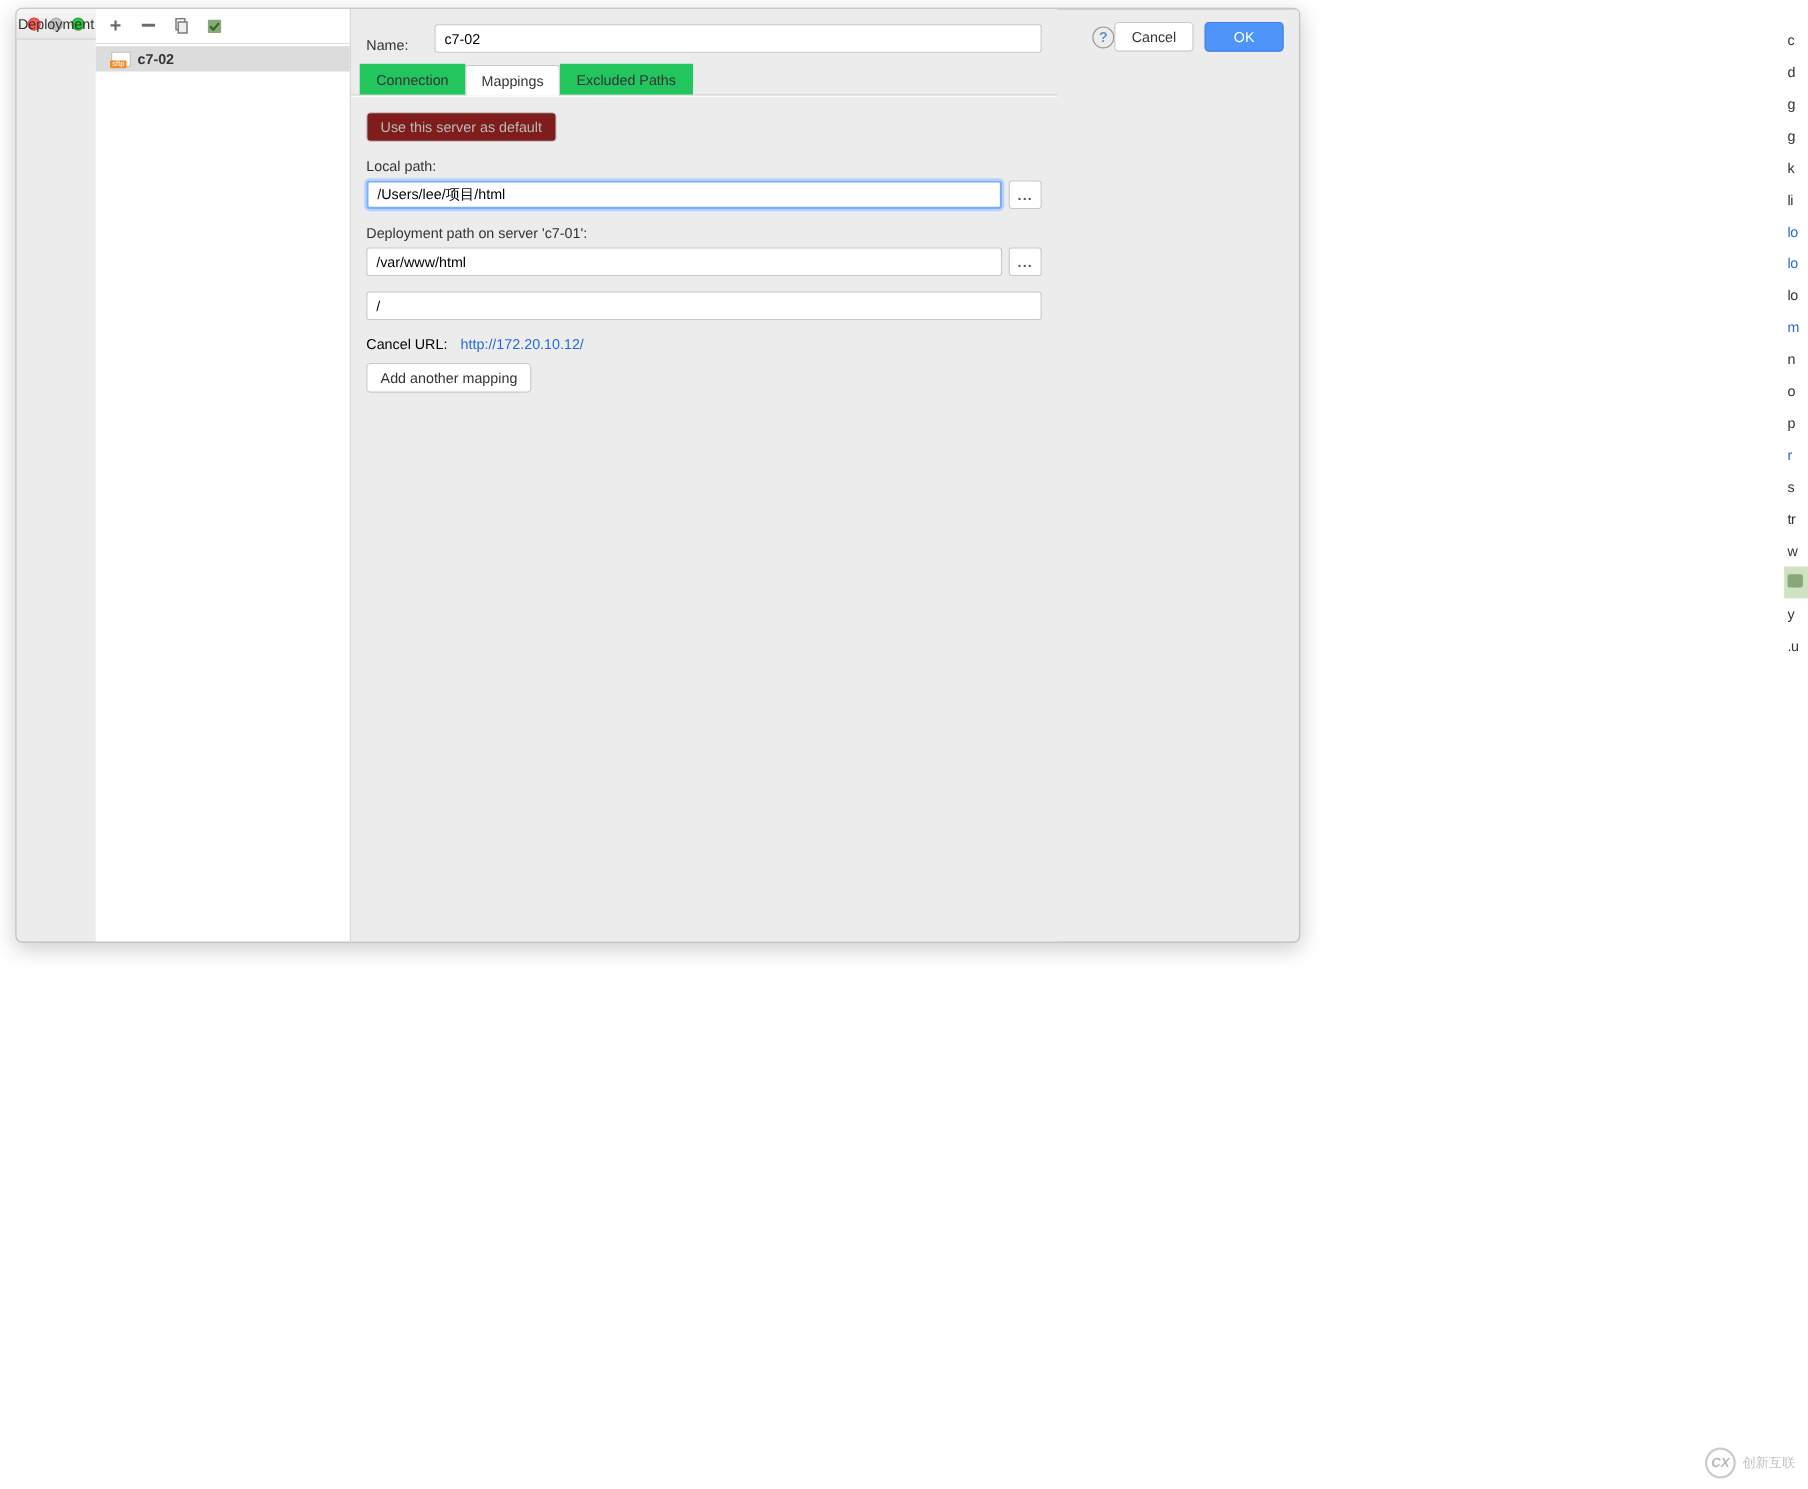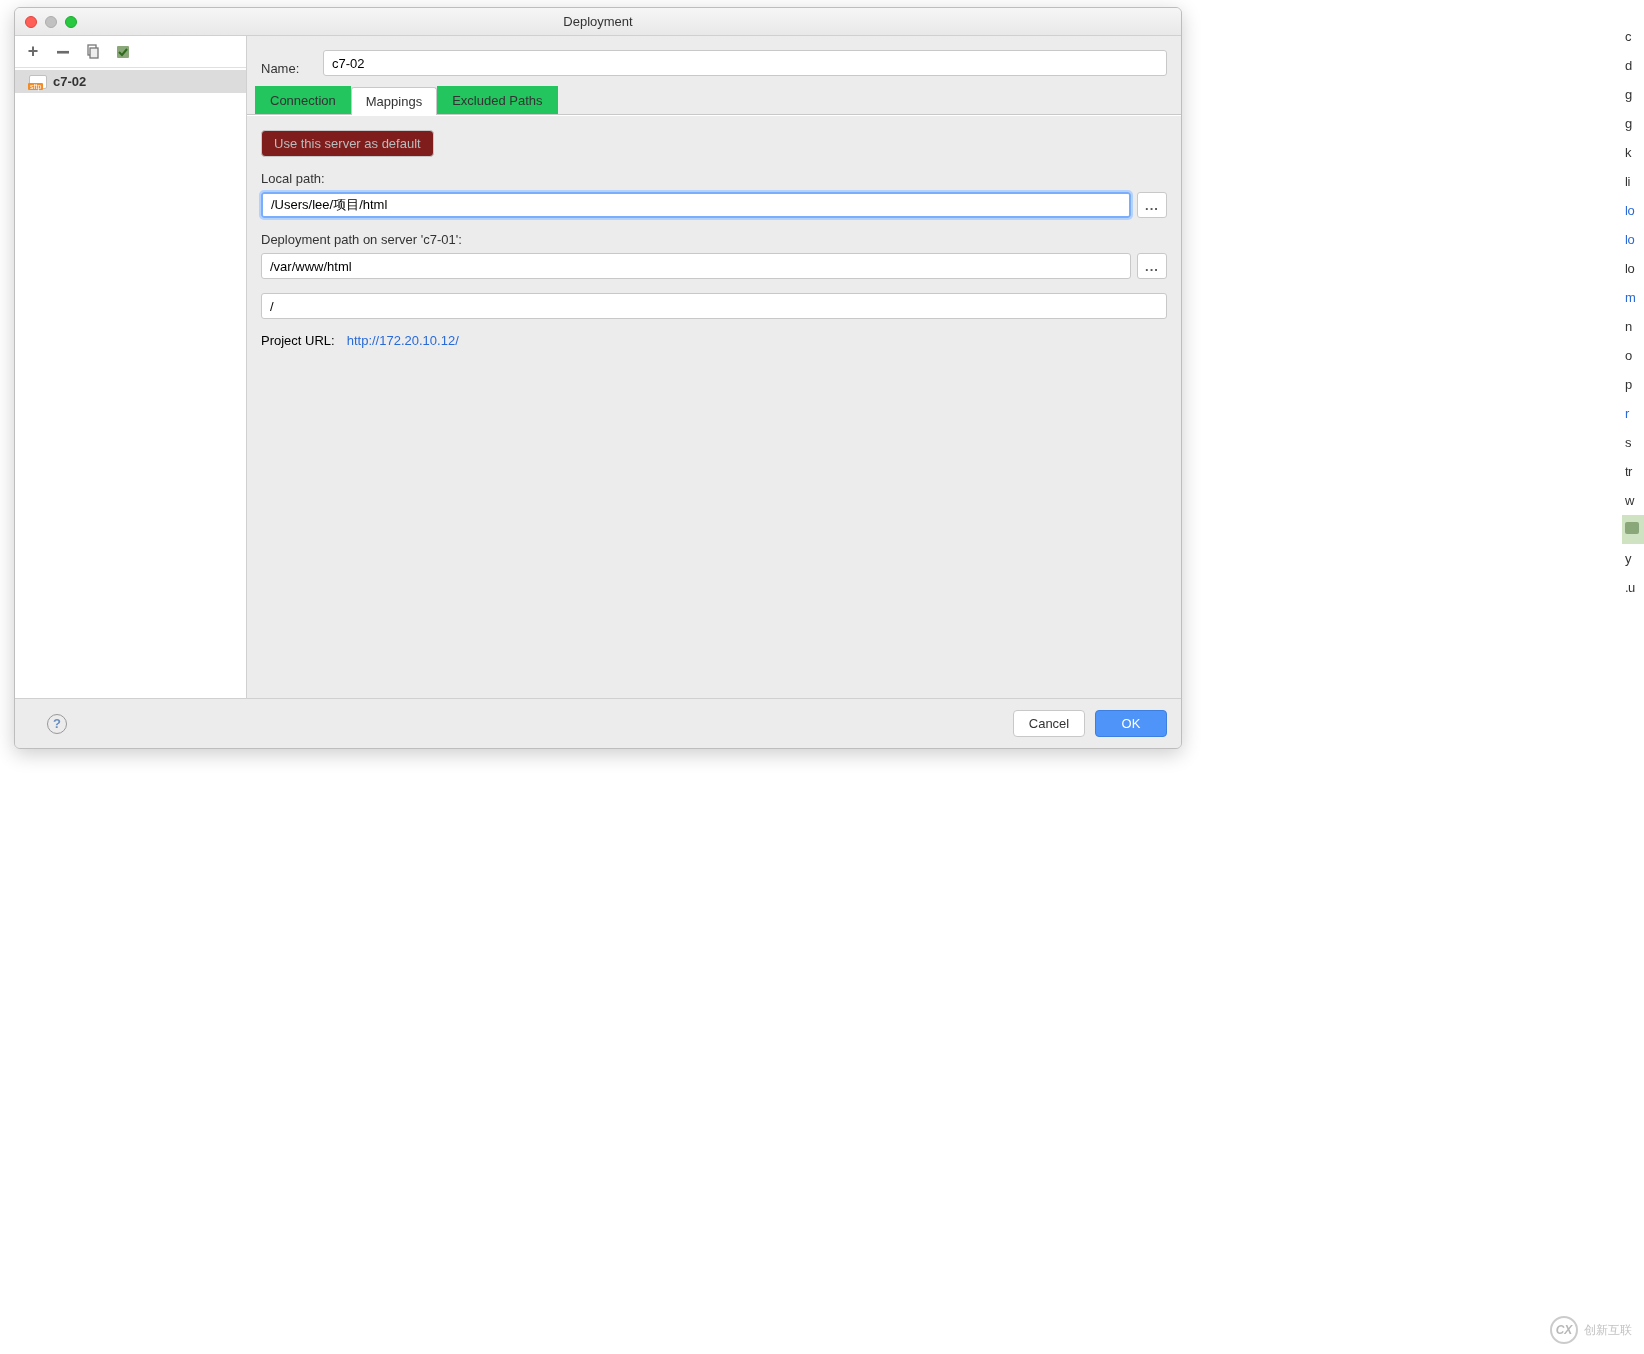--- a/index.html
+++ b/index.html
@@ -5,7 +5,7 @@
     * { box-sizing: border-box; margin: 0; padding: 0; }
     body { font-family: -apple-system, BlinkMacSystemFont, "Helvetica Neue", sans-serif; font-size: 13px; background: #fff; width: 1644px; height: 1354px; overflow: hidden; position: relative; }
     
-    .window { position: absolute; left: 14px; top: 7px; width: 1168px; height: 742px; background: #ececec; border: 1px solid #bdbdbd; border-radius: 6px; box-shadow: 0 5px 20px rgba(0,0,0,0.2); display: flex; flex-direction: column; overflow: hidden; }
+    .window { position: absolute; left: 14px; top: 7px; width: 1168px; height: 850px; background: #ececec; border: 1px solid #bdbdbd; border-radius: 6px; box-shadow: 0 5px 20px rgba(0,0,0,0.2); display: flex; flex-direction: row; overflow: hidden; }
     
     .titlebar { height: 28px; background: linear-gradient(#f6f6f6, #e8e8e8); border-bottom: 1px solid #d0d0d0; display: flex; align-items: center; padding: 0 10px; position: relative; }
     .traffic { display: flex; gap: 8px; }

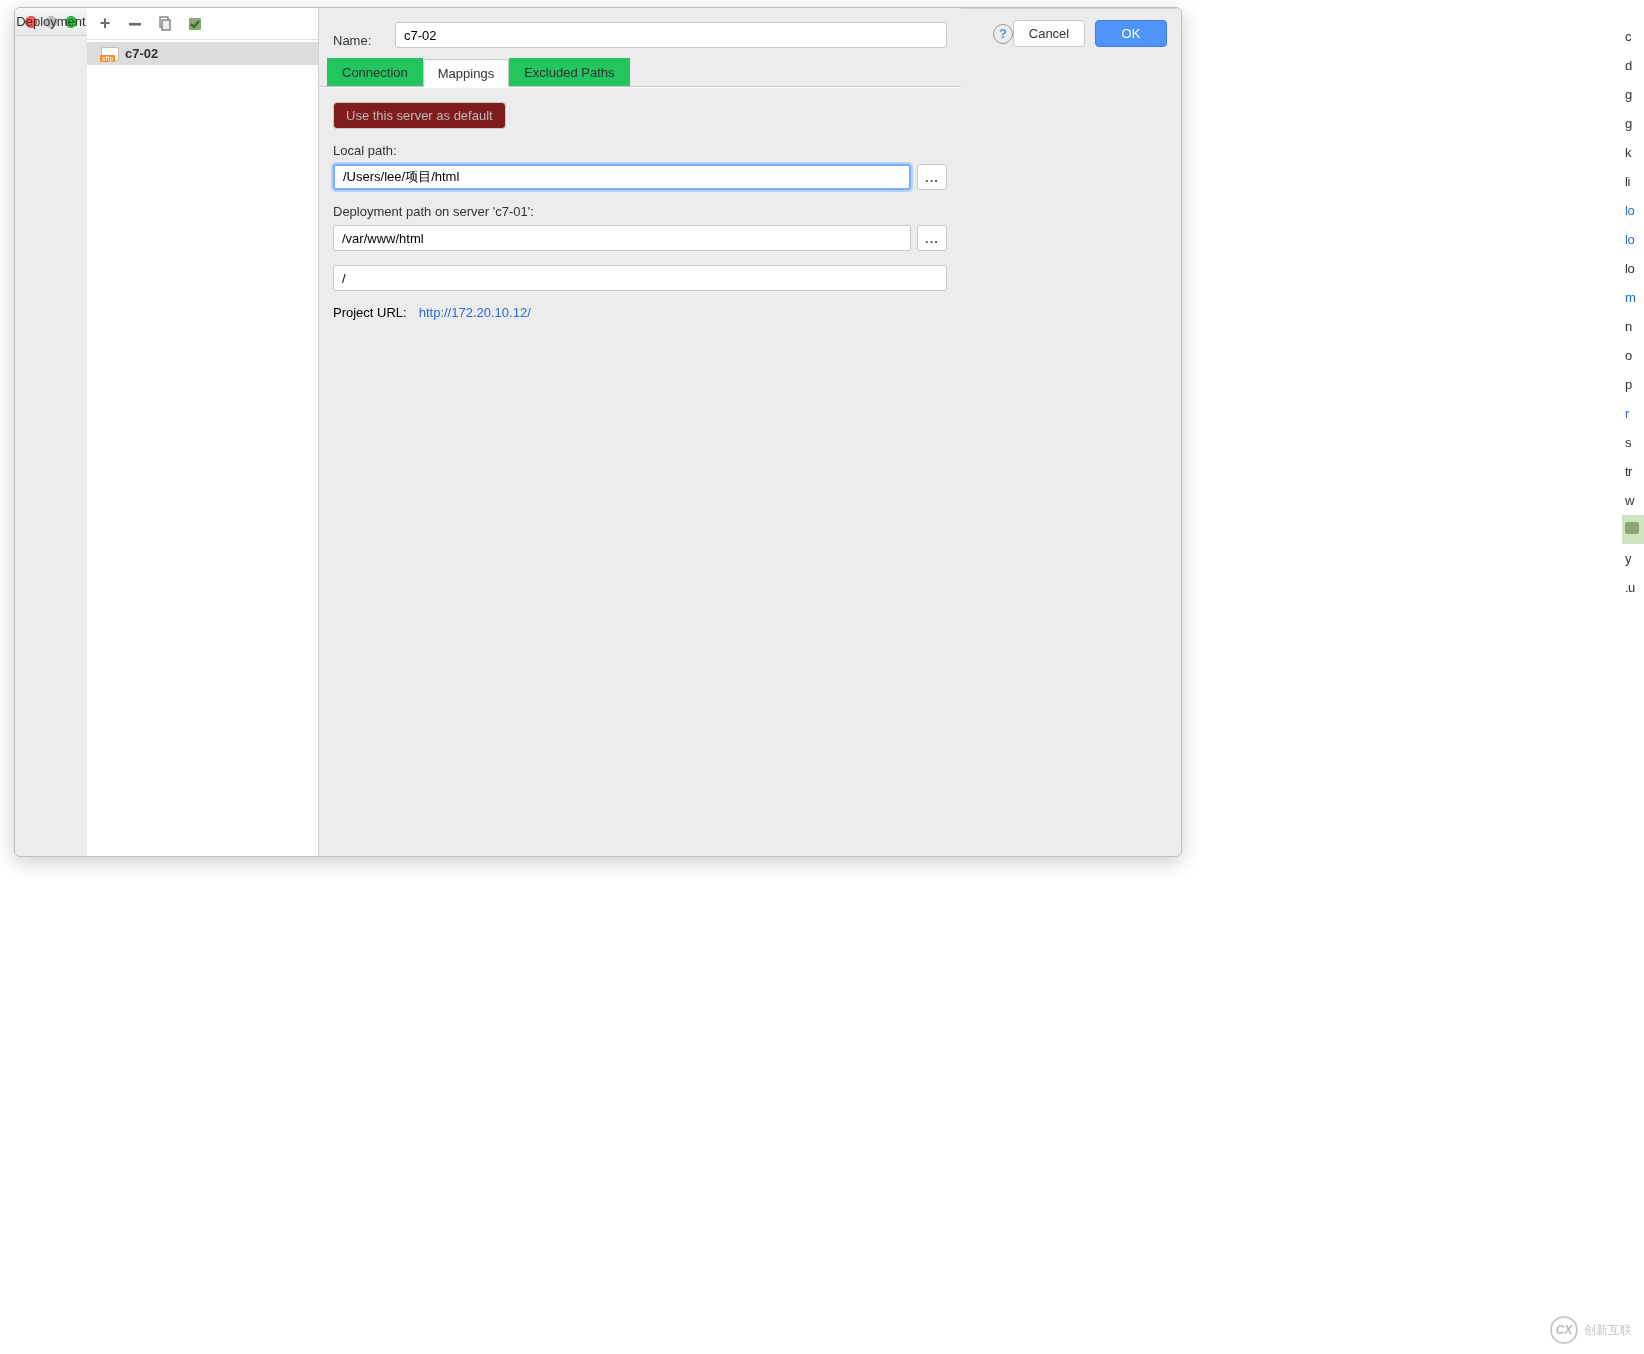--- a/index.html
+++ b/index.html
@@ -171,7 +171,7 @@
         </div>
         
         <div class="inline-row">
-          <span>Project URL:</span>
+          <span>Cancel URL:</span>
           <a href="#">http://172.20.10.12/</a>
         </div>
         

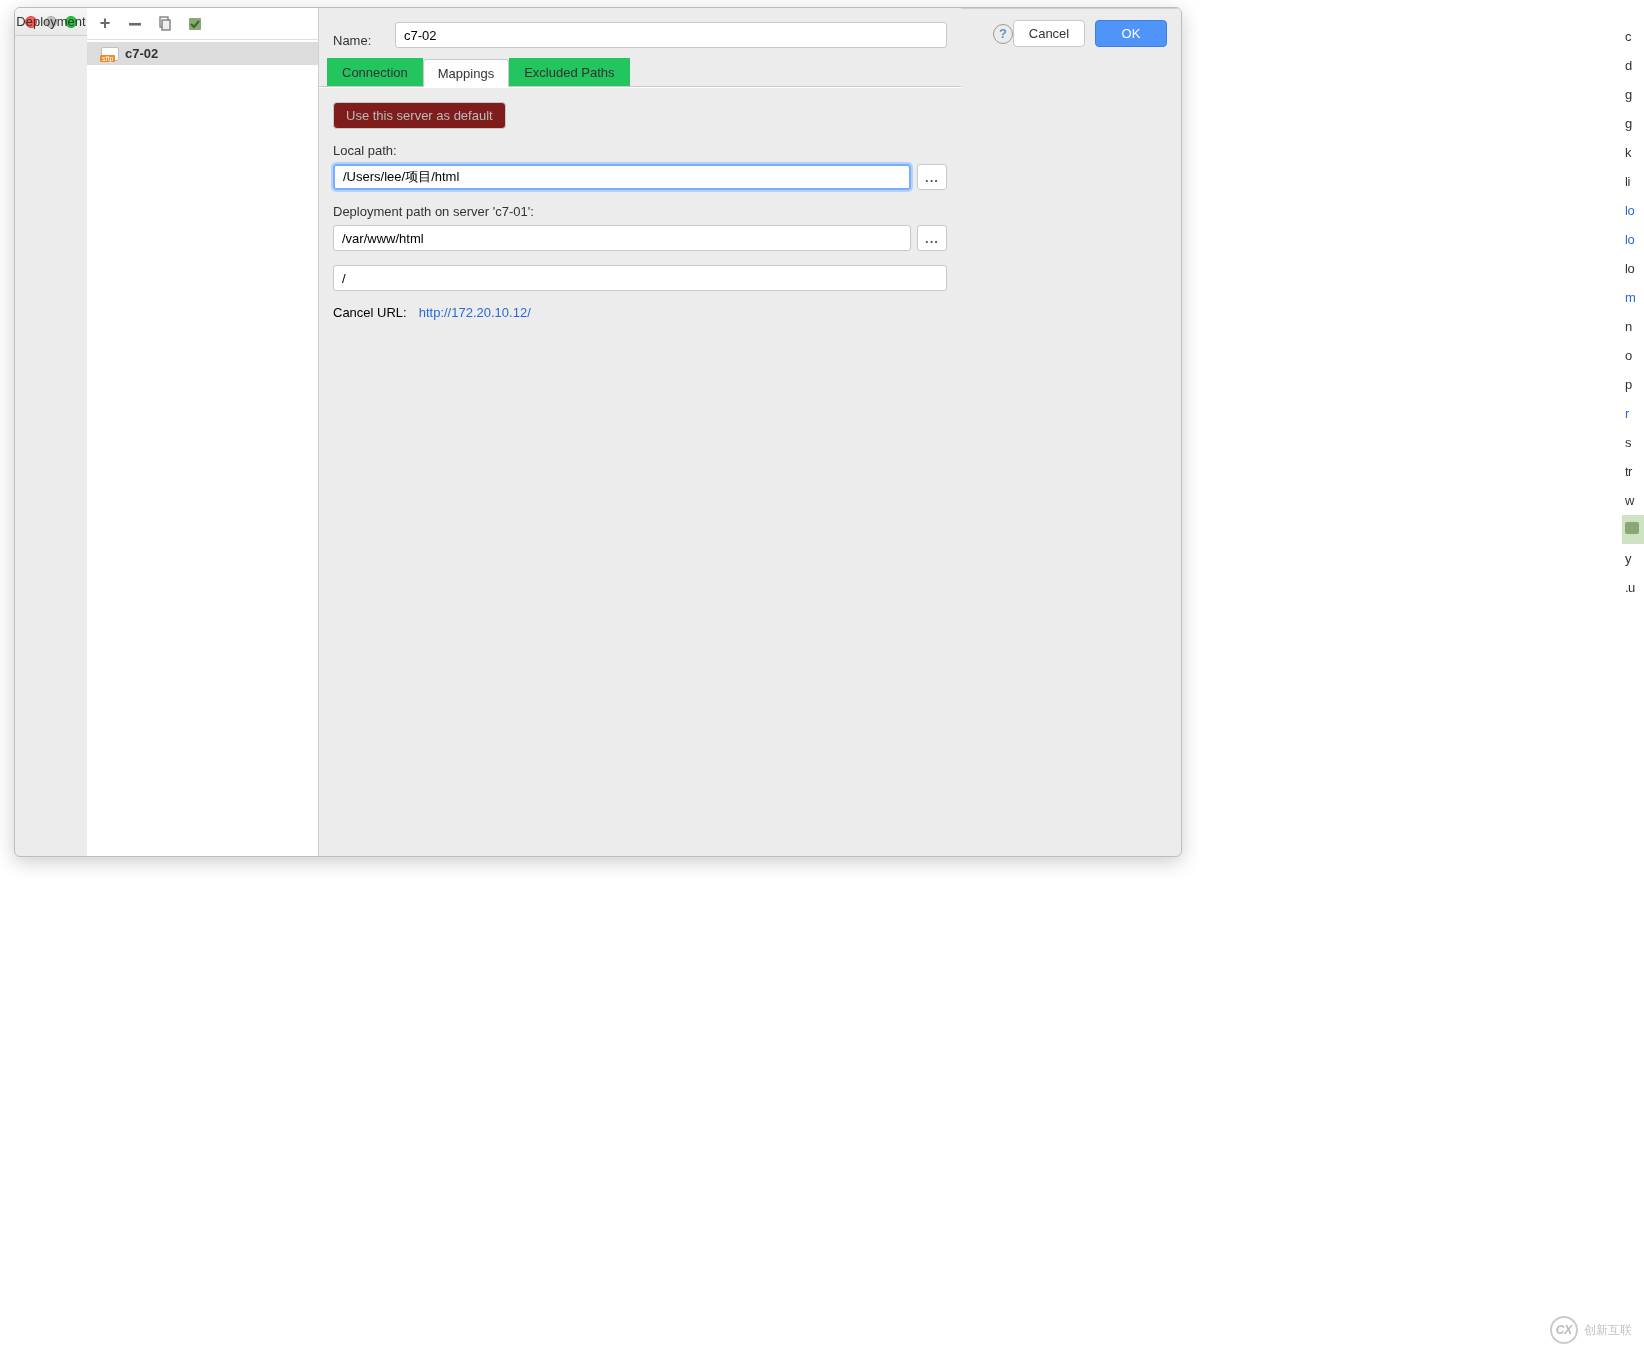--- a/index.html
+++ b/index.html
@@ -175,6 +175,9 @@
           <a href="#">http://172.20.10.12/</a>
         </div>
         
+        <div style="margin-top:10px;">
+          <span class="btn">Add another mapping</span>
+        </div>
       </div>
     </div>
   </div>

